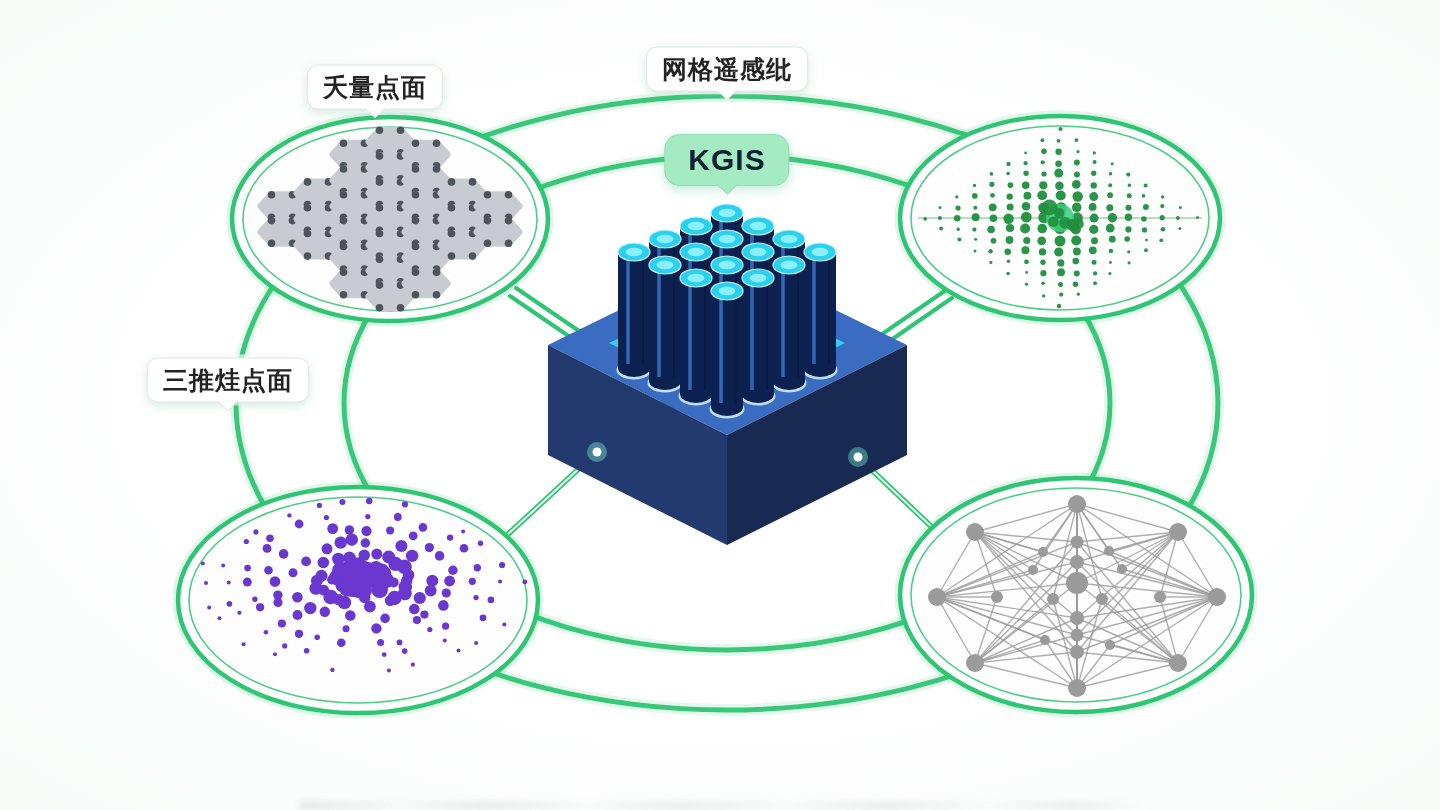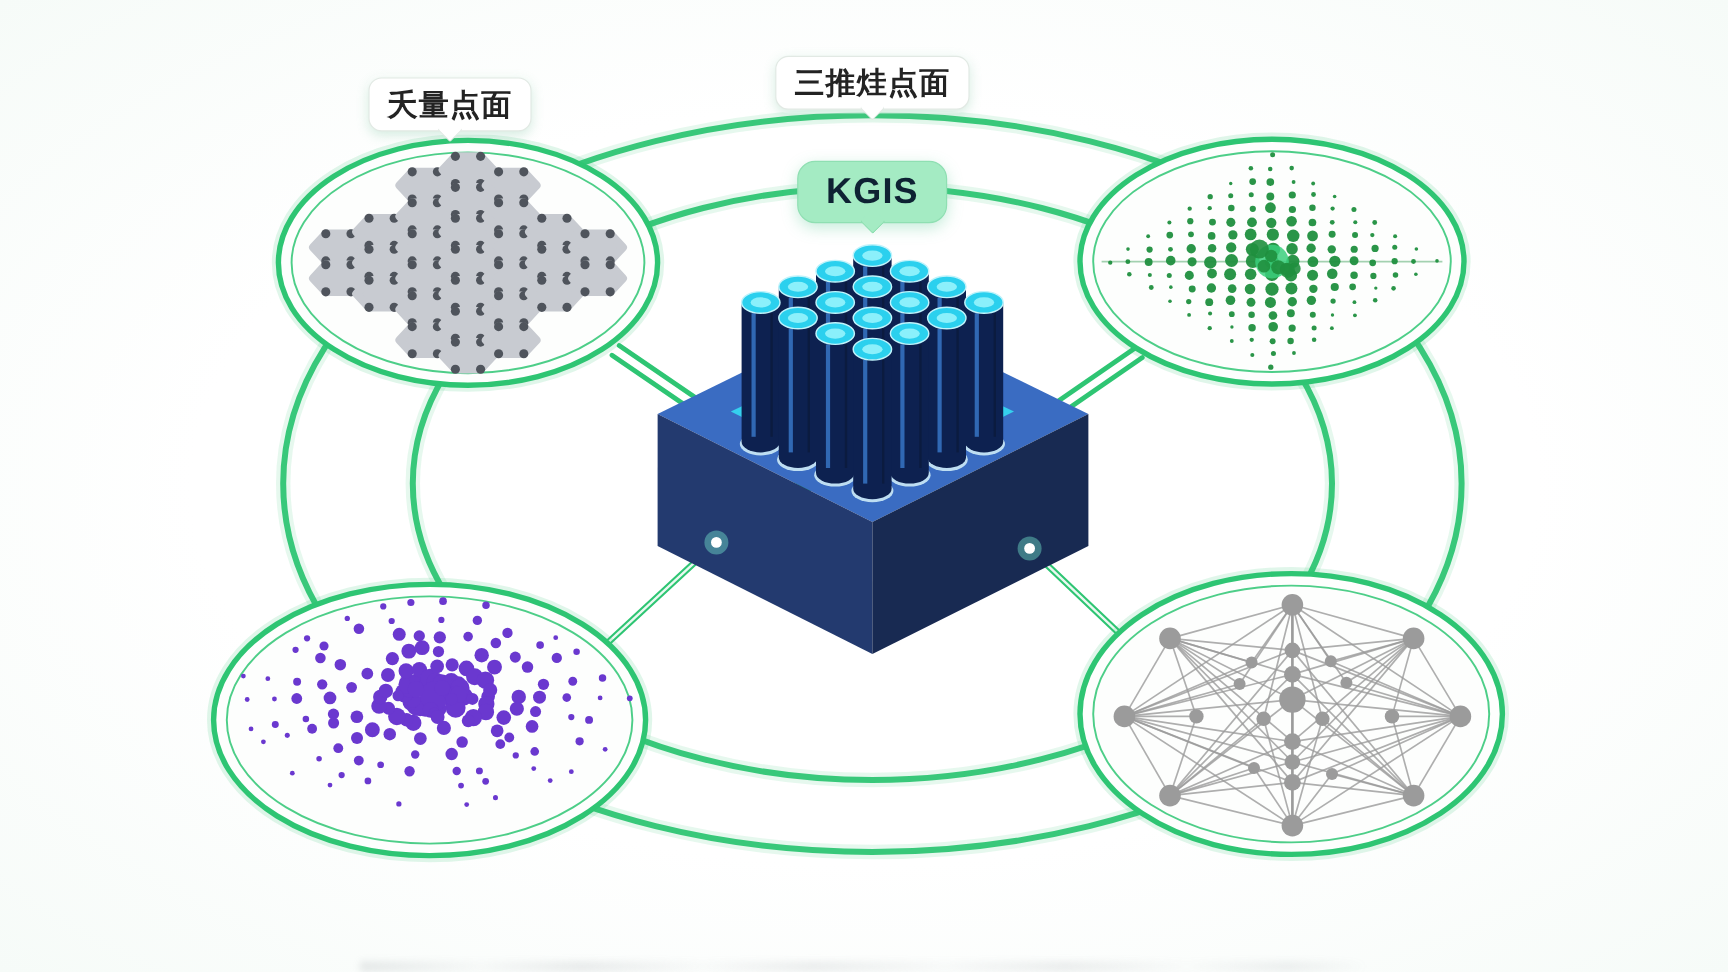--- a/index.html
+++ b/index.html
@@ -768,7 +768,7 @@
   </div>
 
   <div class="bubble" style="left:727px;top:69px;">
-    <span>三推烓点面</span>
+    <span>网格遥感纰</span>
     <span class="tail"></span>
   </div>
 

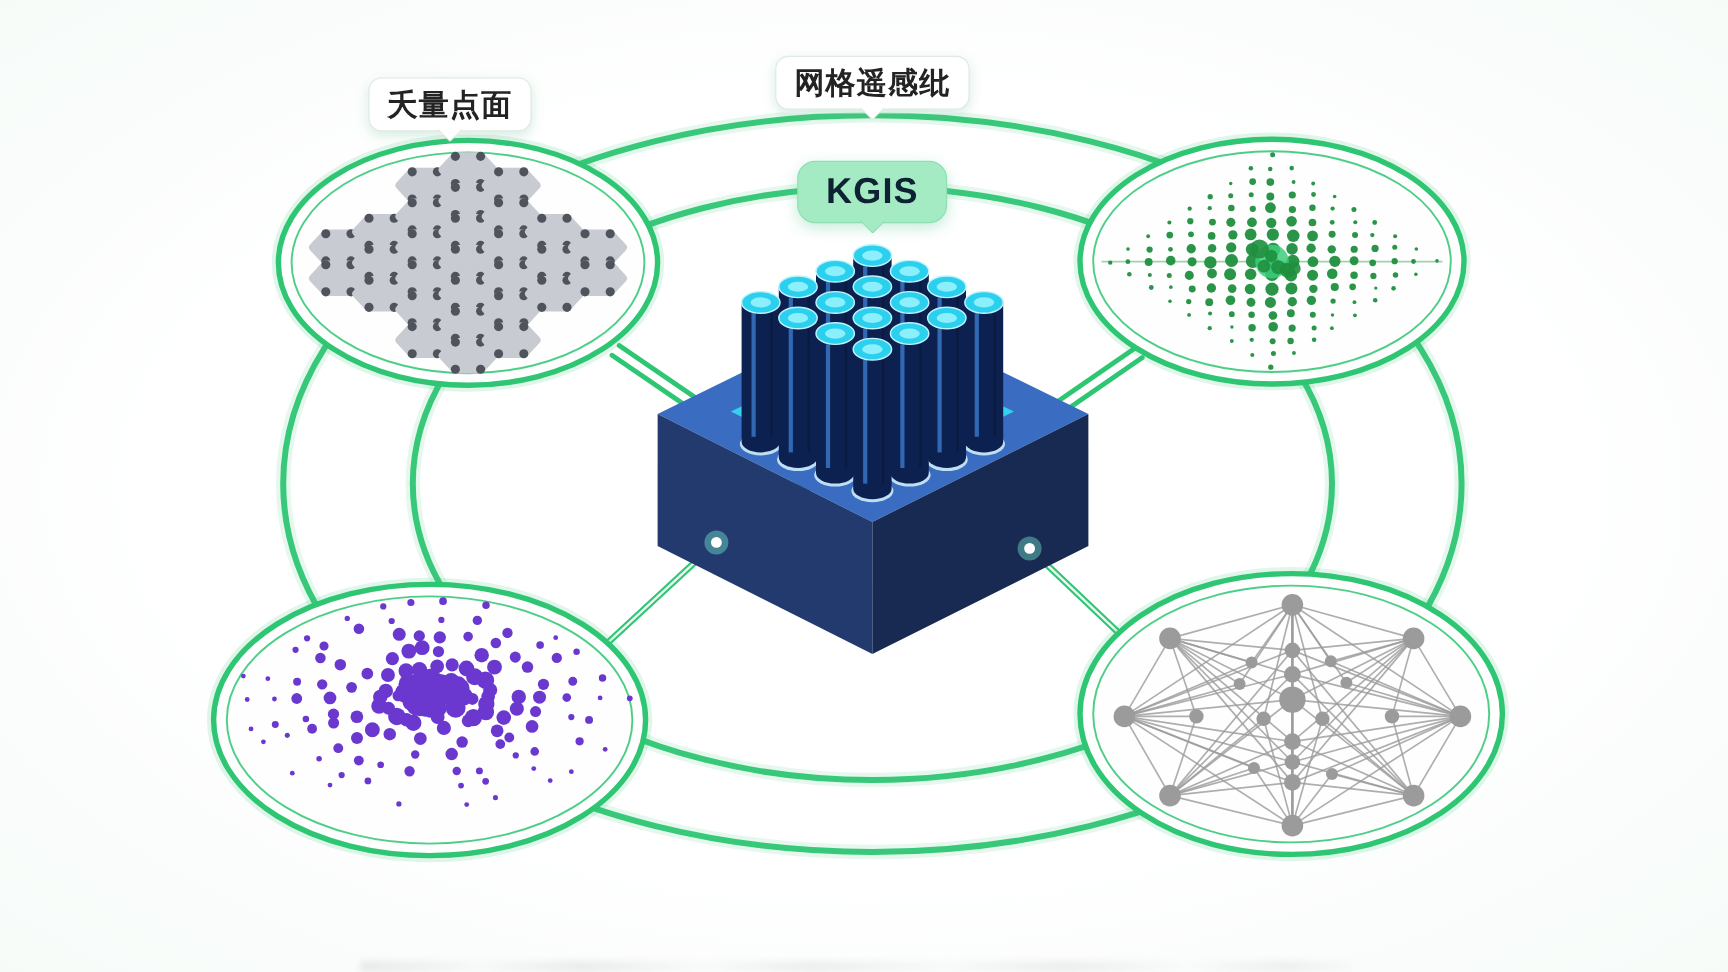--- a/index.html
+++ b/index.html
@@ -773,6 +773,10 @@
   </div>
 
 
+  <div class="bubble" style="left:228px;top:380px;">
+    <span>三推烓点面</span>
+    <span class="tail"></span>
+  </div>
 
   <div class="bubble mint" style="left:727px;top:160px;">
     <span>KGIS</span>

